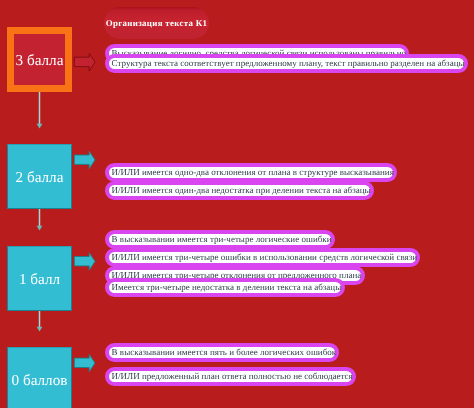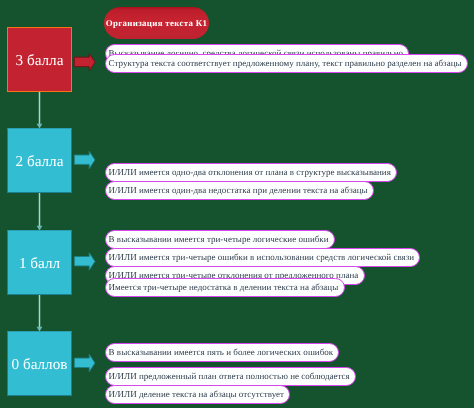--- a/index.html
+++ b/index.html
@@ -6,7 +6,7 @@
   body{width:474px;height:408px;overflow:hidden;
        font-family:"Liberation Serif",serif;-webkit-font-smoothing:antialiased;
        text-rendering:geometricPrecision;}
-  #stage{position:relative;width:474px;height:408px;background:#14532d;
+  #stage{position:relative;width:474px;height:408px;background:#b91c1c;
          will-change:transform;}
 
   

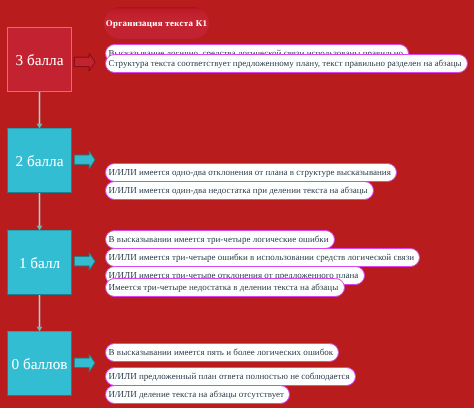--- a/index.html
+++ b/index.html
@@ -14,7 +14,7 @@
              display:flex;align-items:center;justify-content:center;
              color:#ffffff;font-size:15.2px;line-height:1;white-space:nowrap;}
   .score-box span{position:relative;top:1px;}
-  .score-box.red {background:#c32230;border:1px solid #f97316;}
+  .score-box.red {background:#c32230;border:7px solid #f97316;}
   .score-box.teal{background:#33bdd2;border:1px solid rgba(16,92,104,.62);
                   border-top-color:rgba(16,92,104,.30);}
 

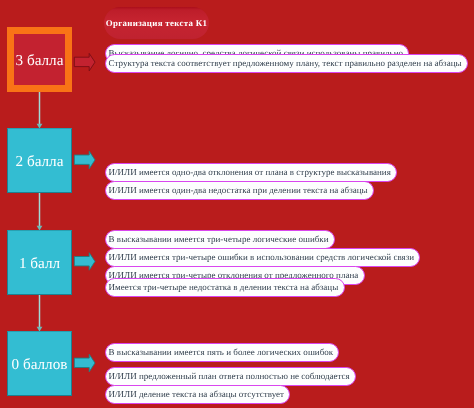--- a/index.html
+++ b/index.html
@@ -29,7 +29,7 @@
 
   
   .rowbox{position:absolute;box-sizing:border-box;left:105px;height:19px;
-          border:1px solid #d946ef;border-radius:10px;background:#fdfefe;
+          border:4px solid #d946ef;border-radius:10px;background:#fdfefe;
           display:flex;align-items:center;}
   .rowbox span{color:#33414f;font-size:9.0px;letter-spacing:.01px;line-height:1;white-space:nowrap;
                padding-left:2.6px;}

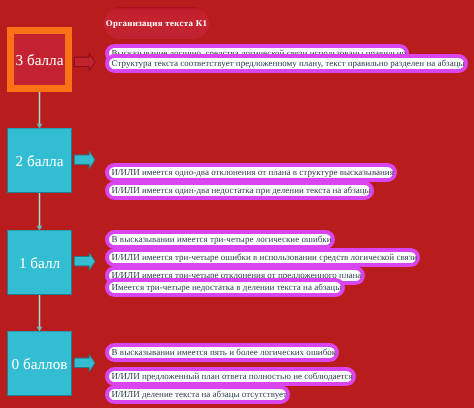--- a/index.html
+++ b/index.html
@@ -16,7 +16,7 @@
   .score-box span{position:relative;top:1px;}
   .score-box.red {background:#c32230;border:7px solid #f97316;}
   .score-box.teal{background:#33bdd2;border:1px solid rgba(16,92,104,.62);
-                  border-top-color:rgba(16,92,104,.30);}
+                  border-top-color:rgba(16,92,104,.30);margin-top:16px;}
 
   
   .title-pill{position:absolute;box-sizing:border-box;left:104px;top:6.5px;

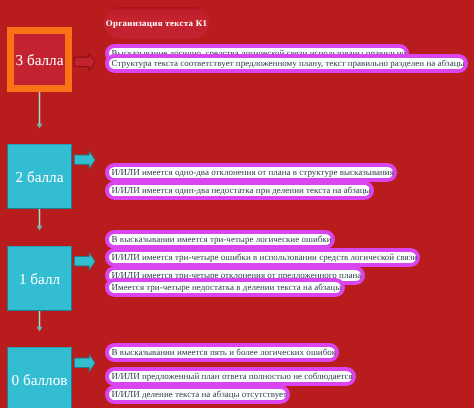--- a/index.html
+++ b/index.html
@@ -111,9 +111,6 @@
   <div class="rowbox" style="top: 366.5px; width: 250.988px;">
       <span>И/ИЛИ предложенный план ответа полностью не соблюдается</span>
     </div>
-  <div class="rowbox" style="top: 384.5px; width: 185.284px;">
-      <span>И/ИЛИ деление текста на абзацы отсутствует</span>
-    </div>
 
 </div>
 

